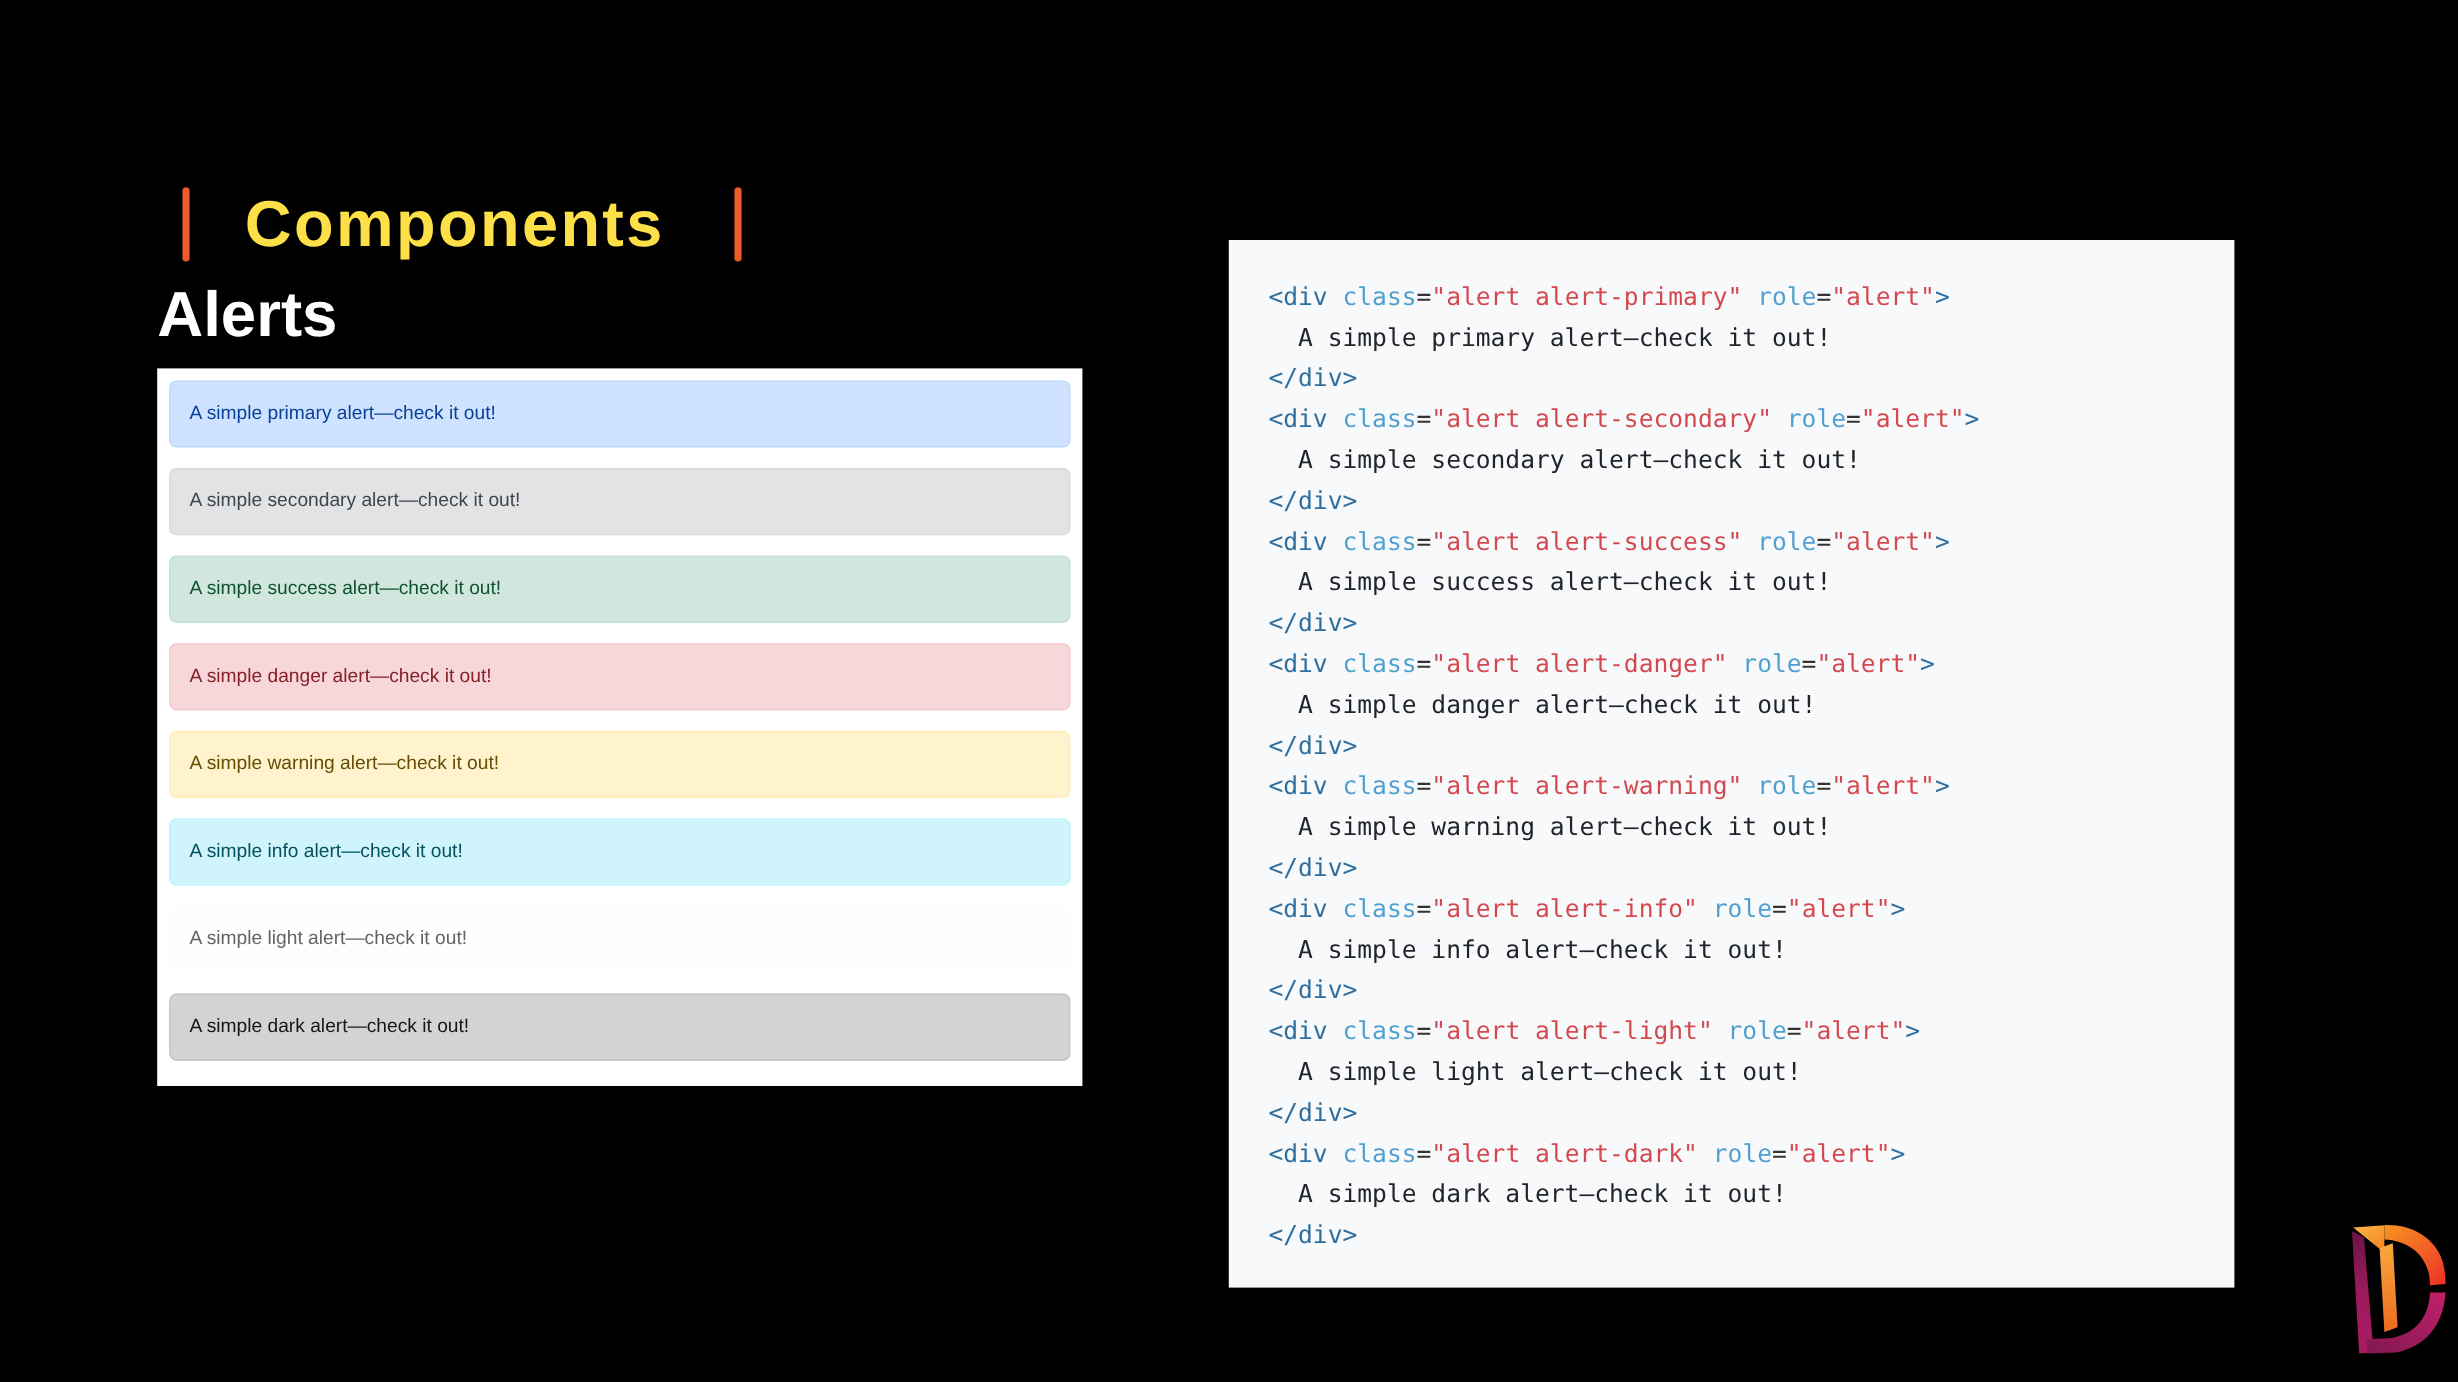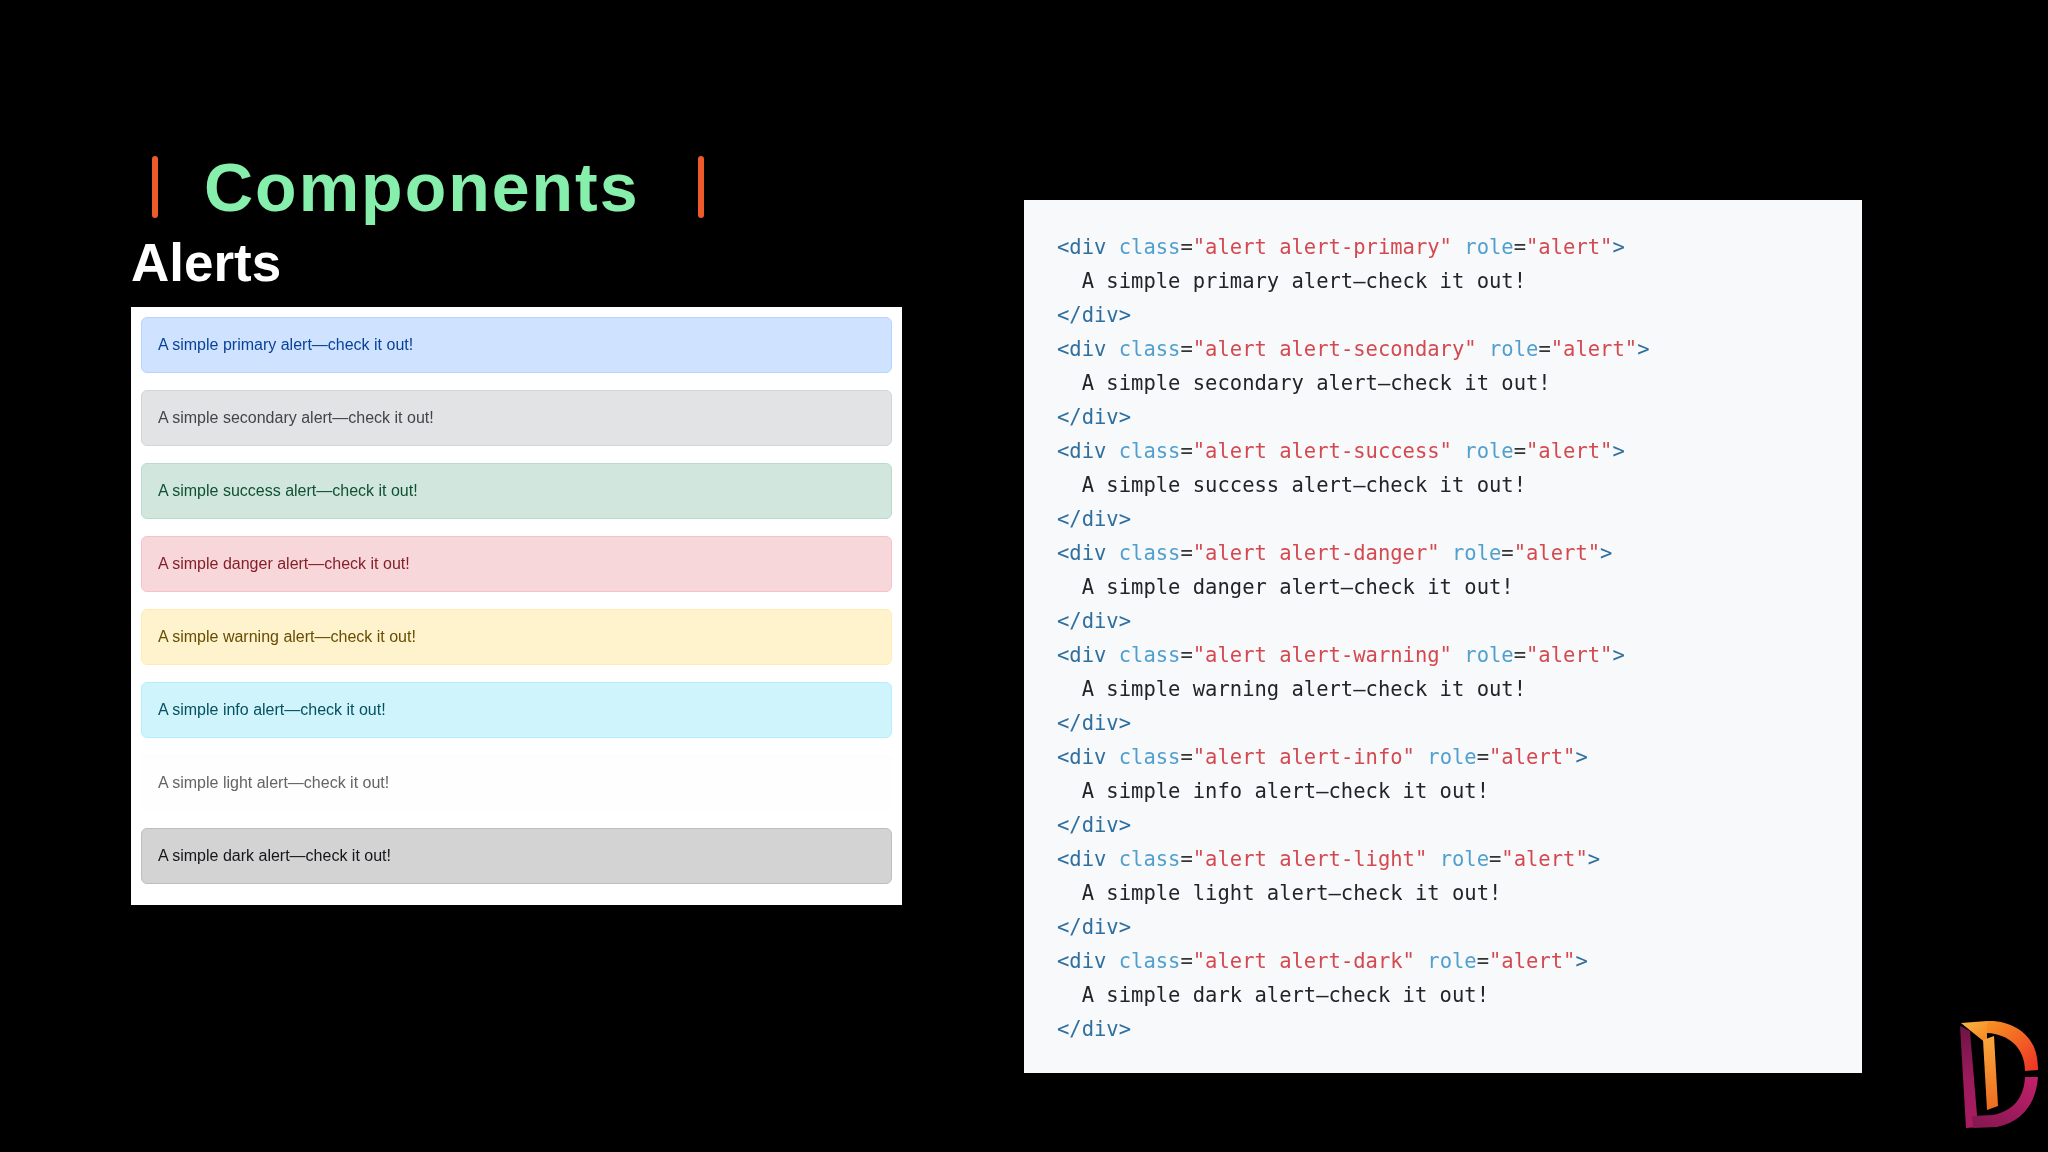--- a/index.html
+++ b/index.html
@@ -21,8 +21,8 @@
   }
   .slide-title{
     font-family:"Liberation Sans",sans-serif;
-    font-size:68px;font-weight:700;
-    color:#86efac;
+    font-size:54px;font-weight:700;
+    color:#fde047;
     letter-spacing:2px;
     margin:0 58px 0 46px;
     line-height:62px;

